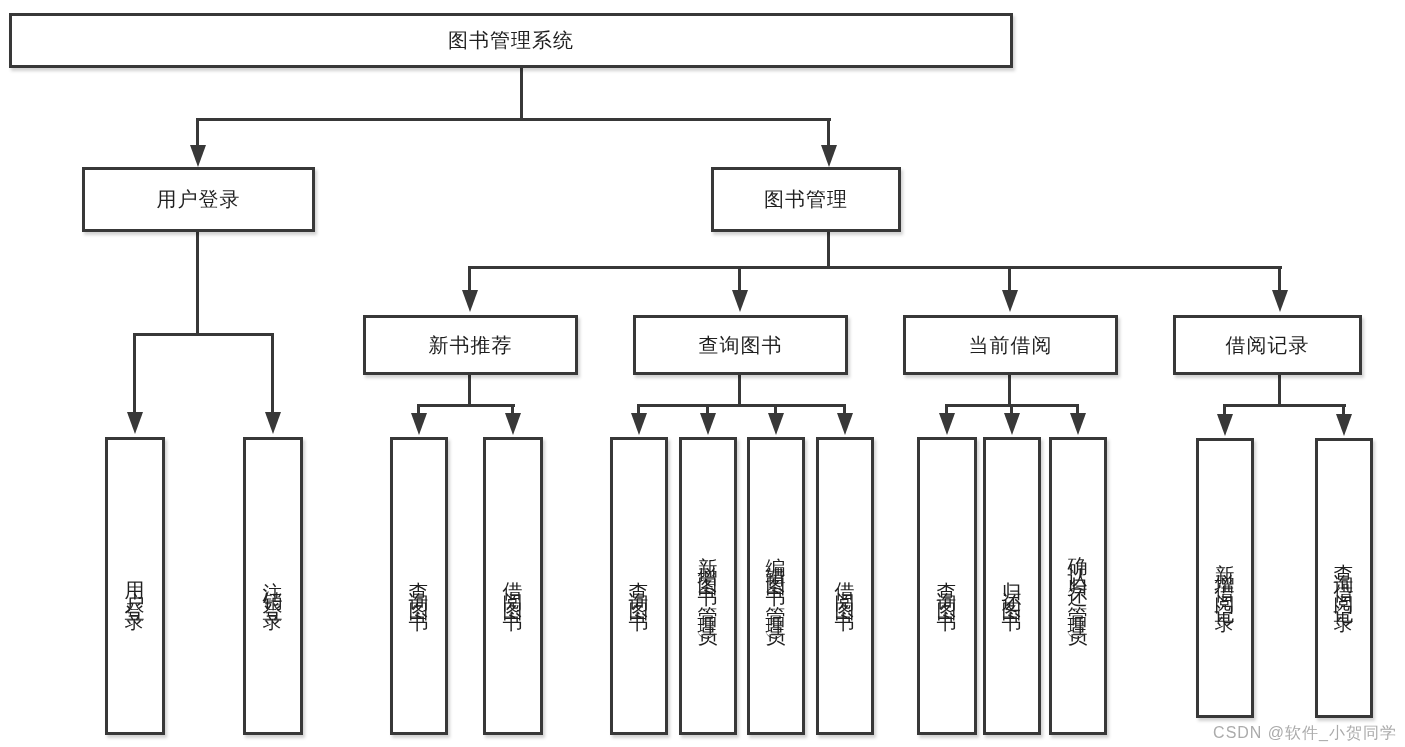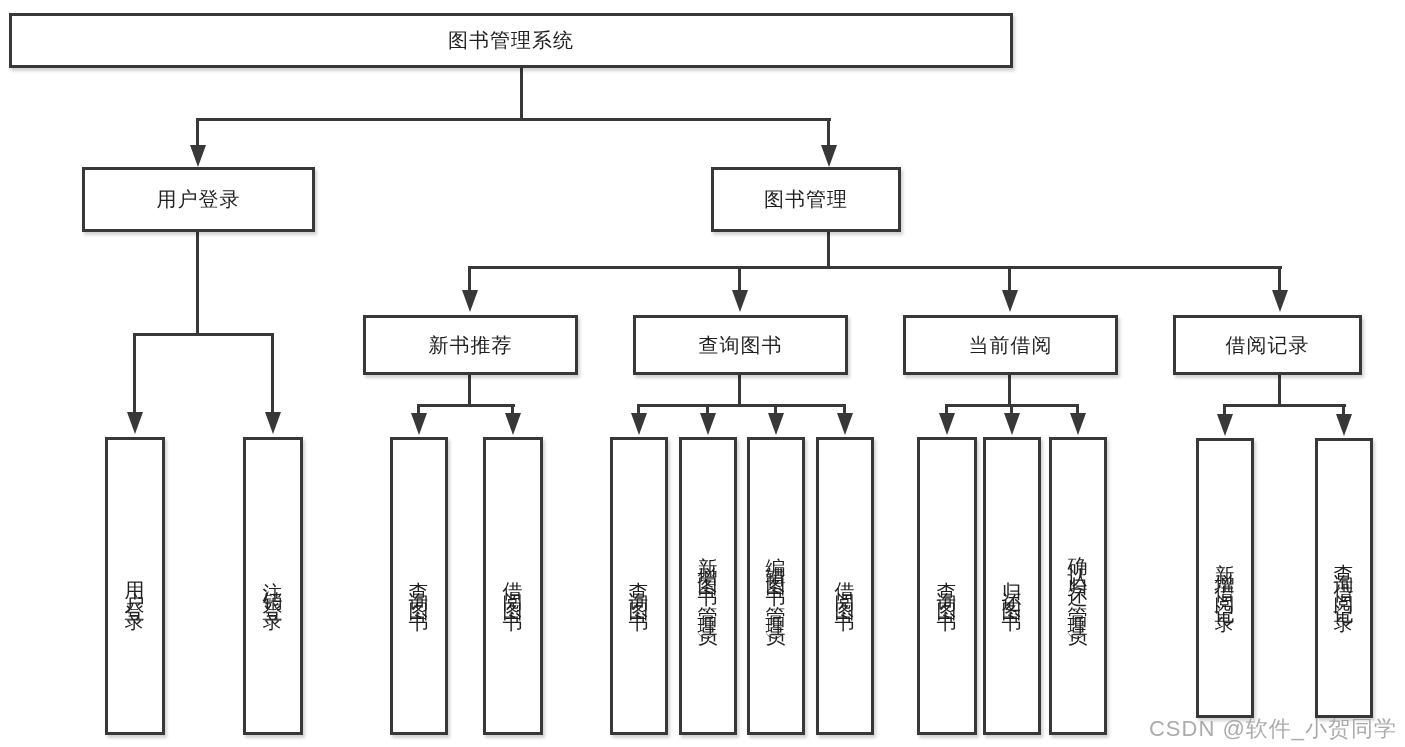--- a/index.html
+++ b/index.html
@@ -49,7 +49,7 @@
   }
   .watermark{
     position:absolute;right:8px;bottom:3px;
-    font-size:22px;color:#a2a2a2;opacity:0.9;
+    font-size:16px;color:#a2a2a2;opacity:0.9;
     text-shadow:1px 1px 0 #ffffff;
     z-index:3;letter-spacing:1px;
   }

